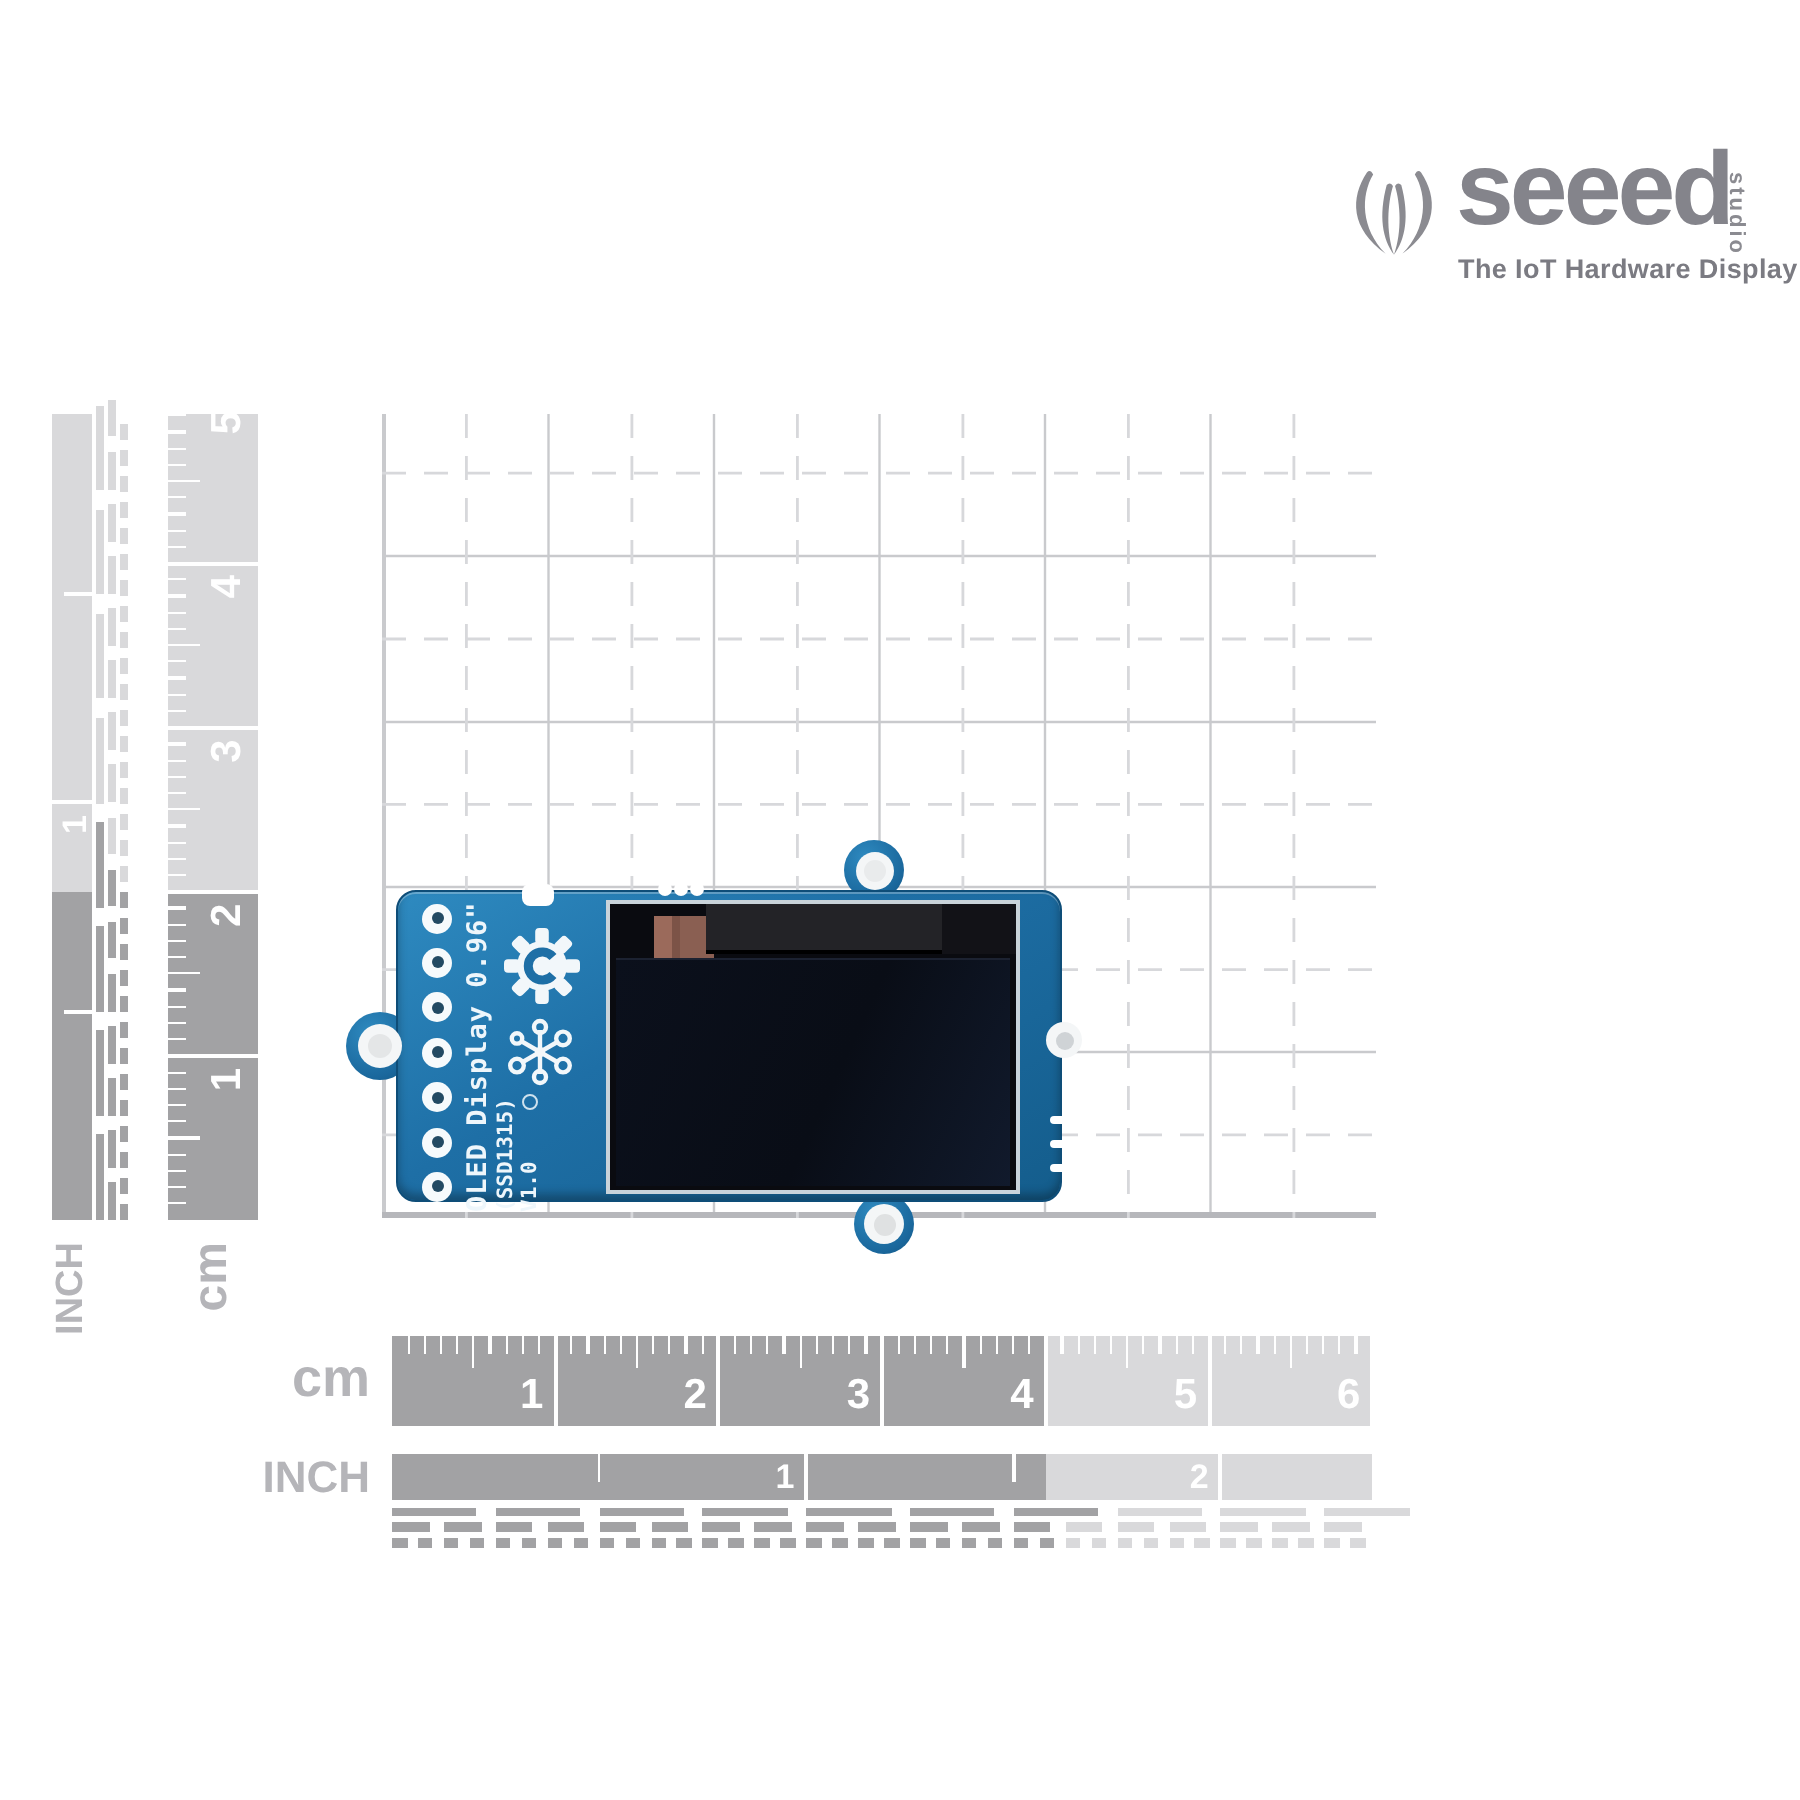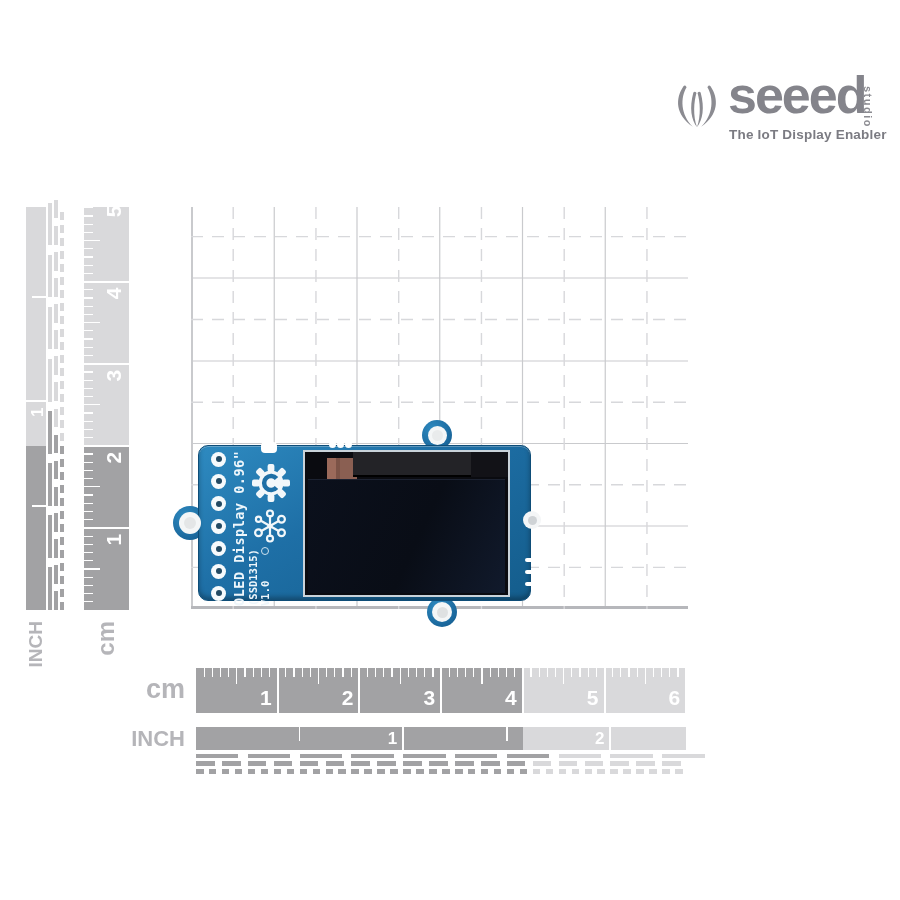--- a/index.html
+++ b/index.html
@@ -73,7 +73,7 @@
     </svg>
     <div class="brand">seeed</div>
     <div class="studio">studio</div>
-    <div class="tagline">The IoT Display Enabler</div>
+    <div class="tagline">The IoT Hardware Display</div>
   </div>
 
   <div id="grid"><svg width="497" height="402">

